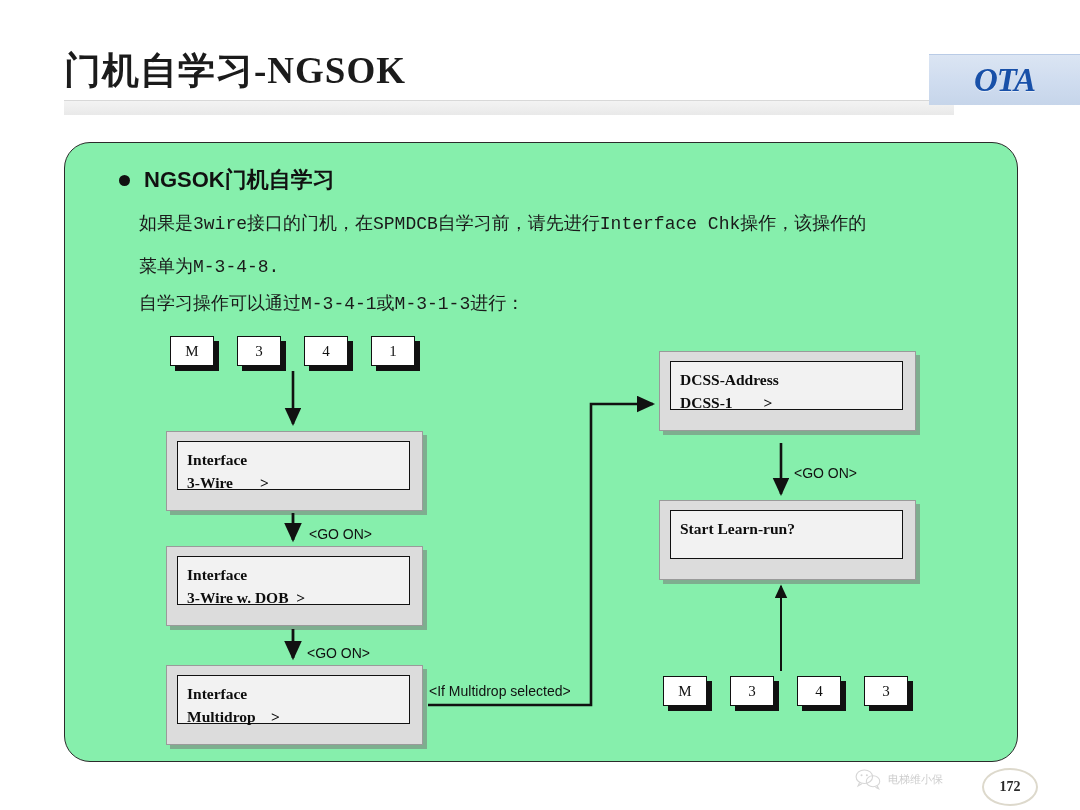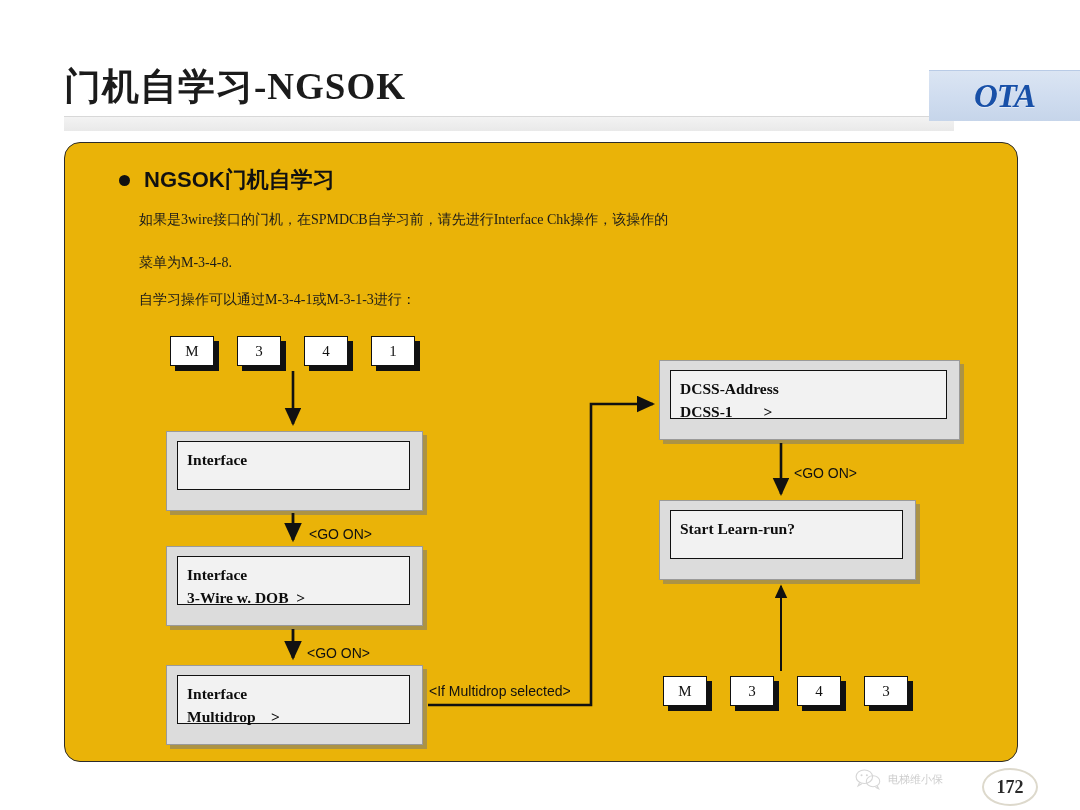--- a/index.html
+++ b/index.html
@@ -13,7 +13,7 @@
   .slide{position:absolute;inset:0;}
 
   
-  .header{position:absolute;left:0;top:16px;width:988px;height:120px;}
+  .header{position:absolute;left:0;top:0;width:988px;height:120px;}
   .title{
     position:absolute;left:64px;top:46px;
     font-family:"Liberation Serif", serif;

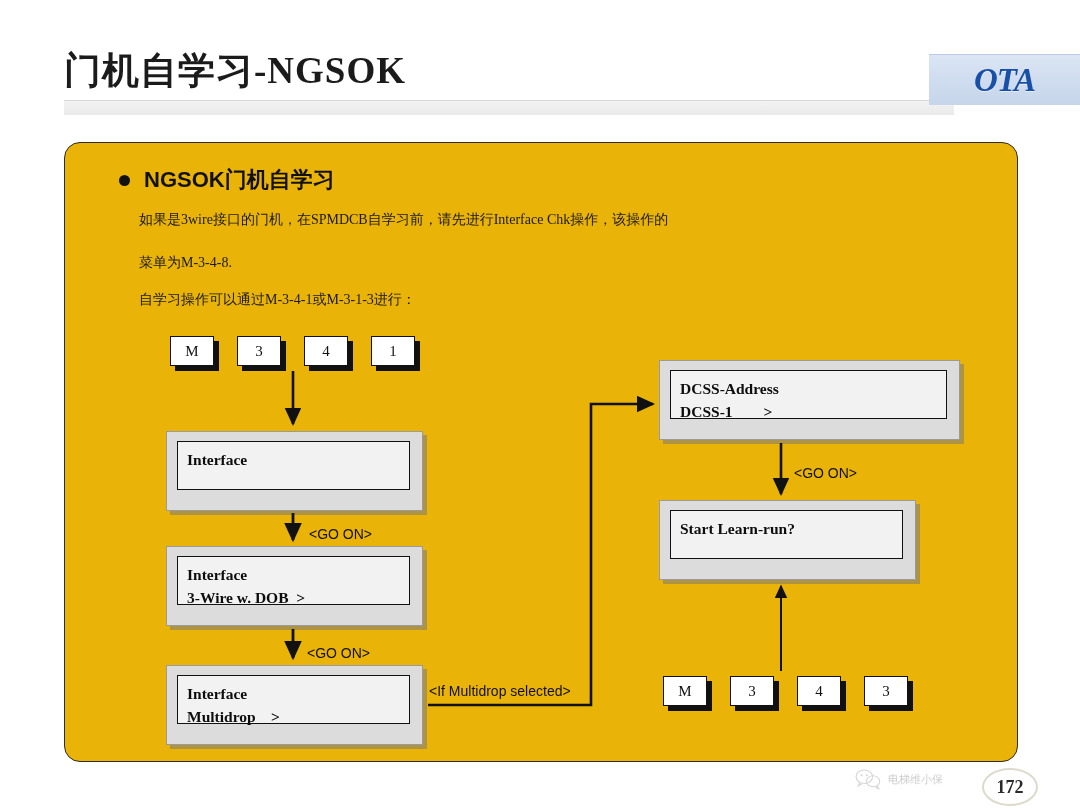--- a/index.html
+++ b/index.html
@@ -41,7 +41,7 @@
   
   .panel{
     position:absolute;left:64px;top:142px;width:952px;height:618px;
-    border:1.4px solid #2b2b2b;border-radius:16px;background:#eab308;
+    border:1.4px solid #2b2b2b;border-radius:26px;background:#86efac;
   }
 
   

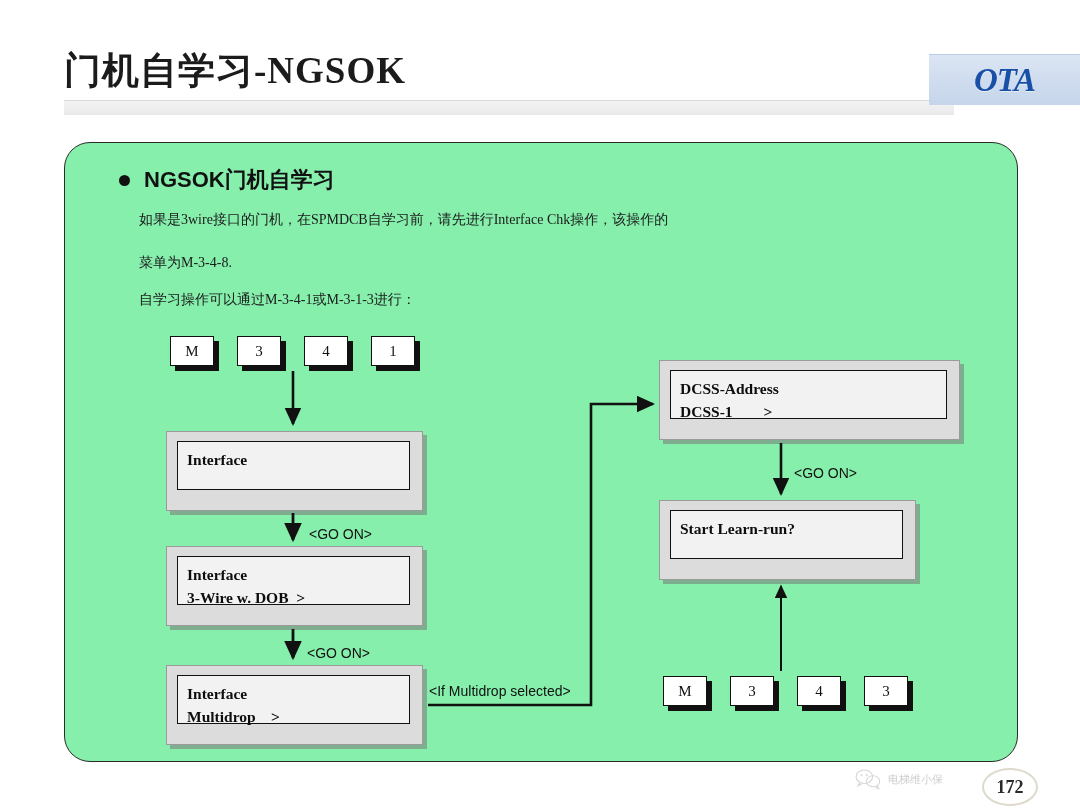--- a/index.html
+++ b/index.html
@@ -53,8 +53,8 @@
   }
   .para{
     position:absolute;left:74px;
-    font-size:14px;color:#1a1a1a;white-space:nowrap;
-    font-family:Liberation Serif, serif;
+    font-size:18px;color:#1a1a1a;white-space:nowrap;
+    font-family:Liberation Mono, monospace;
   }
   .p1{top:68px;}
   .p2{top:111px;}

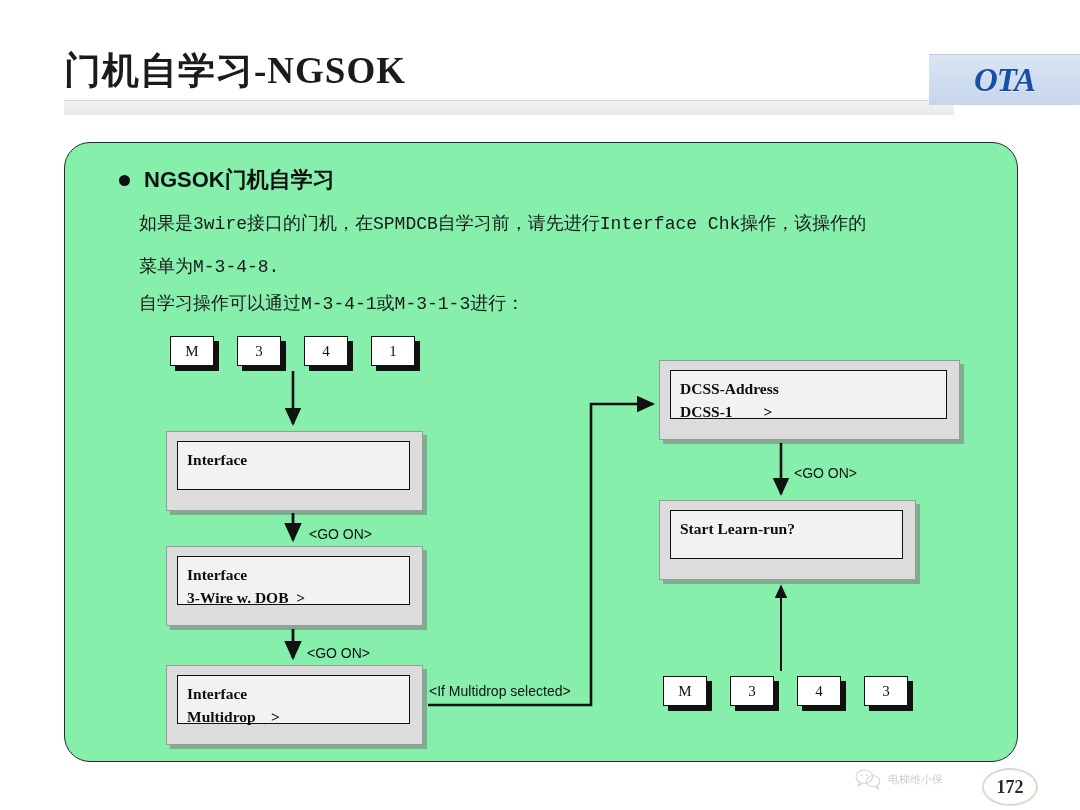--- a/index.html
+++ b/index.html
@@ -184,7 +184,7 @@
       </div>
     </div>
 
-    <div class="lcd" style="left:594px;top:217px;width:255px;height:78px;padding-left:44px;">
+    <div class="lcd" style="left:594px;top:208px;width:255px;height:78px;">
       <div class="lcd-inner">
         <div class="lcd-line">DCSS-Address</div>
         <div class="lcd-line">DCSS-1        &gt;</div>

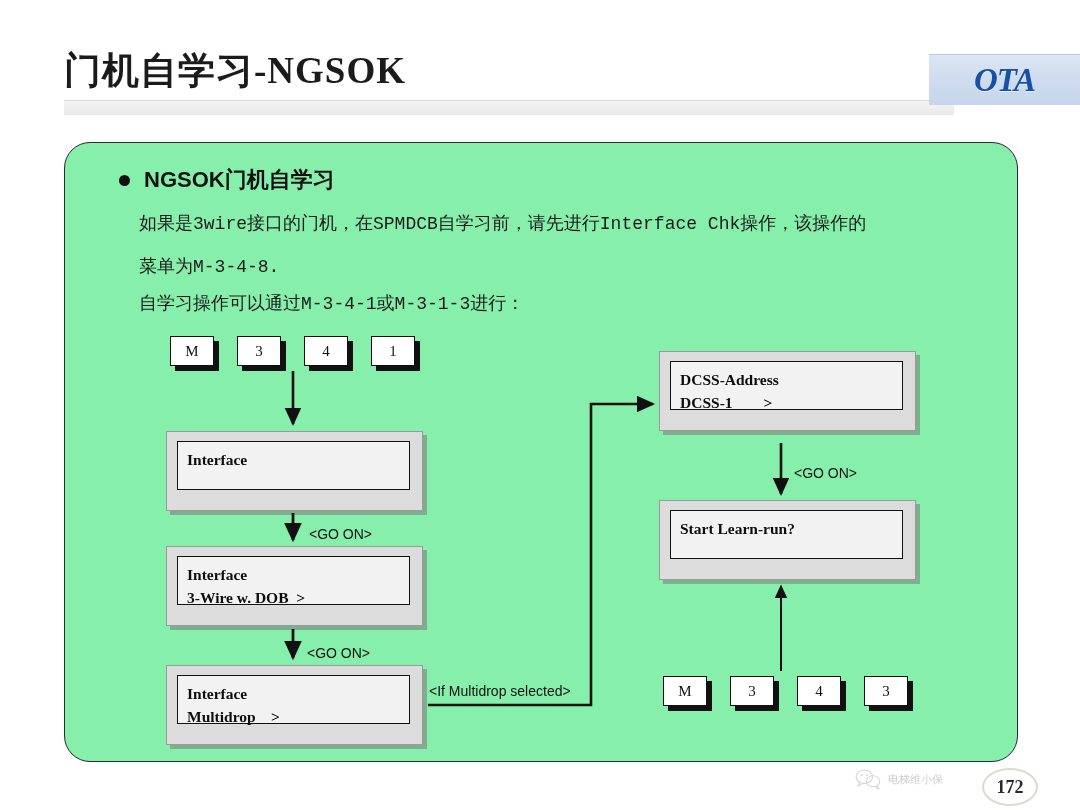--- a/index.html
+++ b/index.html
@@ -167,6 +167,7 @@
     <div class="lcd" style="left:101px;top:288px;width:255px;height:78px;">
       <div class="lcd-inner">
         <div class="lcd-line">Interface</div>
+        <div class="lcd-line">3-Wire       &gt;</div>
       </div>
     </div>
 

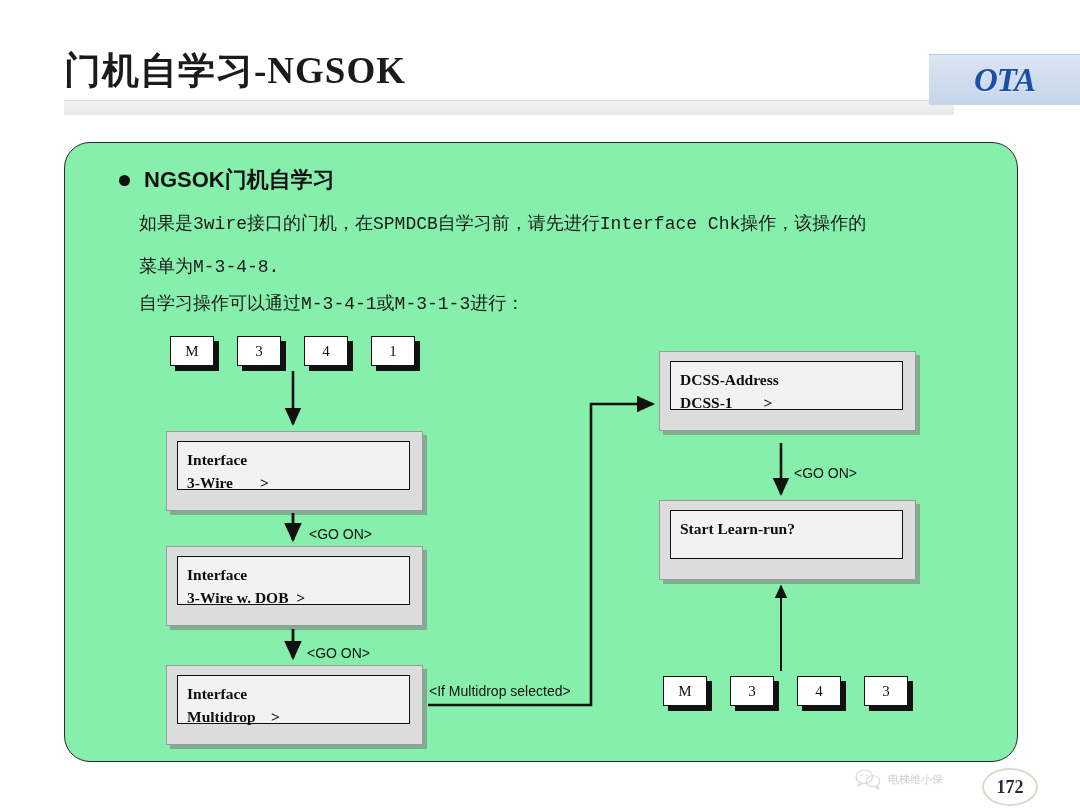--- a/index.html
+++ b/index.html
@@ -111,7 +111,7 @@
     background:#fff;
   }
   .page-num{
-    font-family:"Liberation Serif", serif;font-weight:700;font-size:18px;color:#2a2a2a;
+    font-family:"Liberation Serif", serif;font-weight:700;font-size:14px;color:#2a2a2a;
   }
 </style>
 </head>

